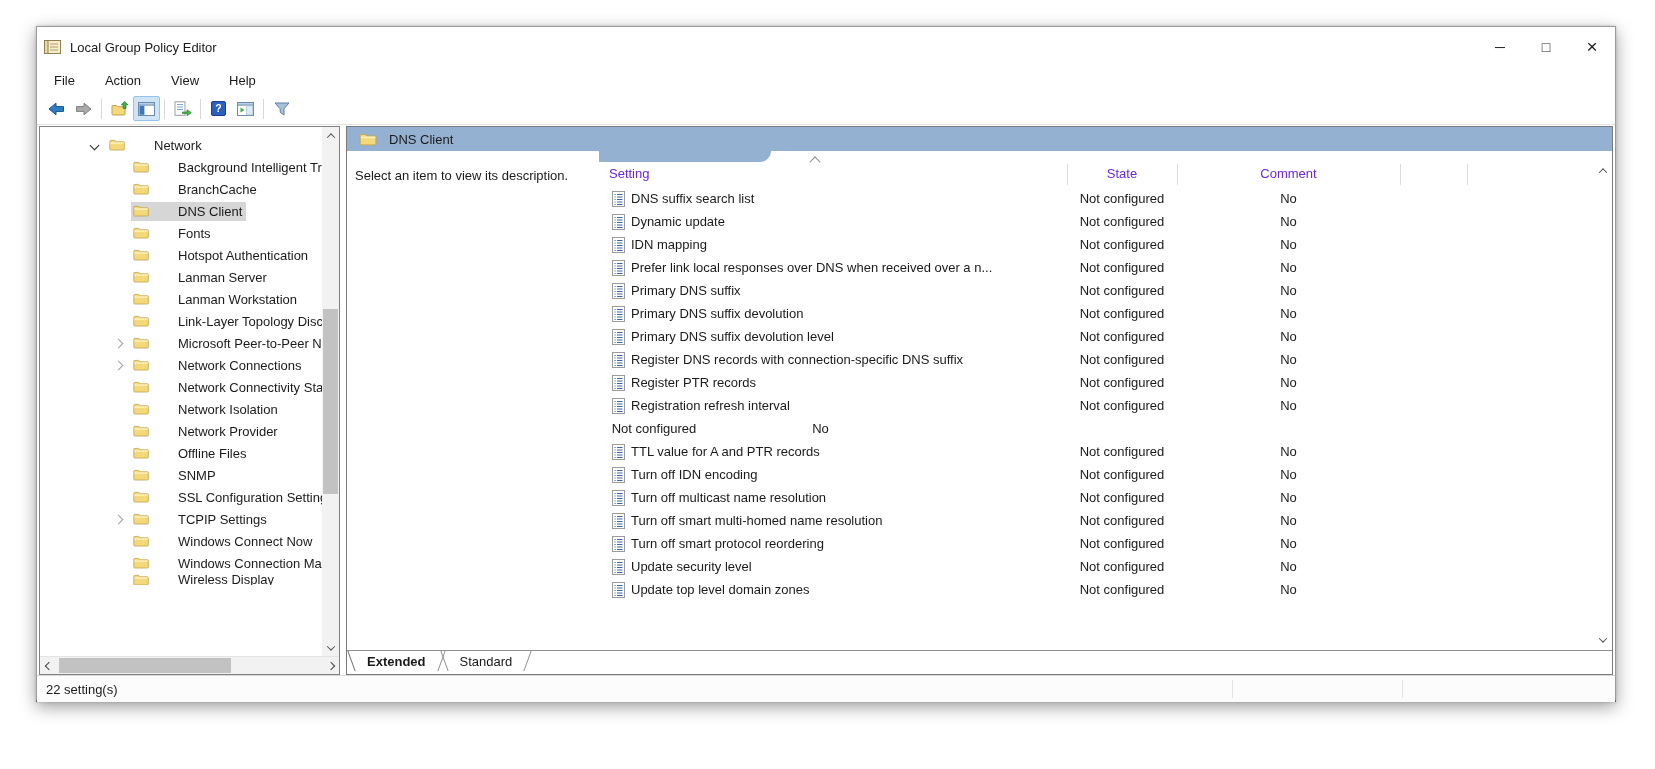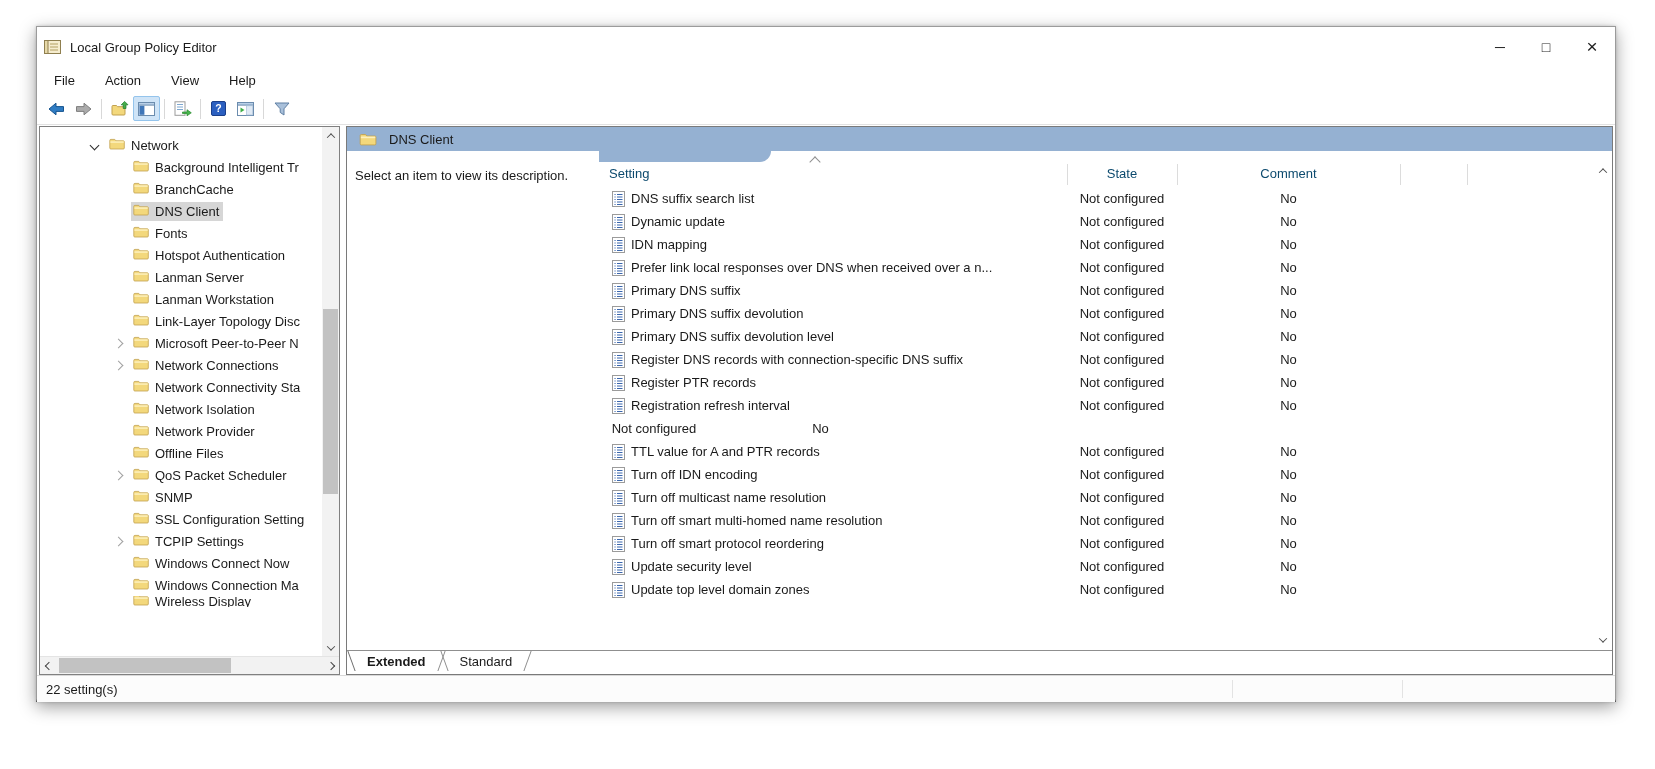--- a/index.html
+++ b/index.html
@@ -46,7 +46,7 @@
                transform:rotate(45deg); margin-right:9px; flex:none; }
   .t-root { padding-left:51px; }
   .t-child { padding-left:75px; }
-  .selwrap { display:flex; align-items:flex-start; padding:2px 4px 2px 2px; }
+  .selwrap { display:flex; align-items:center; padding:2px 4px 2px 2px;gap:23px; }
   .titem.selected .selwrap { background:var(--selection,#d6d6d6); }
   .titem svg { flex:none; margin-right:6px; }
 

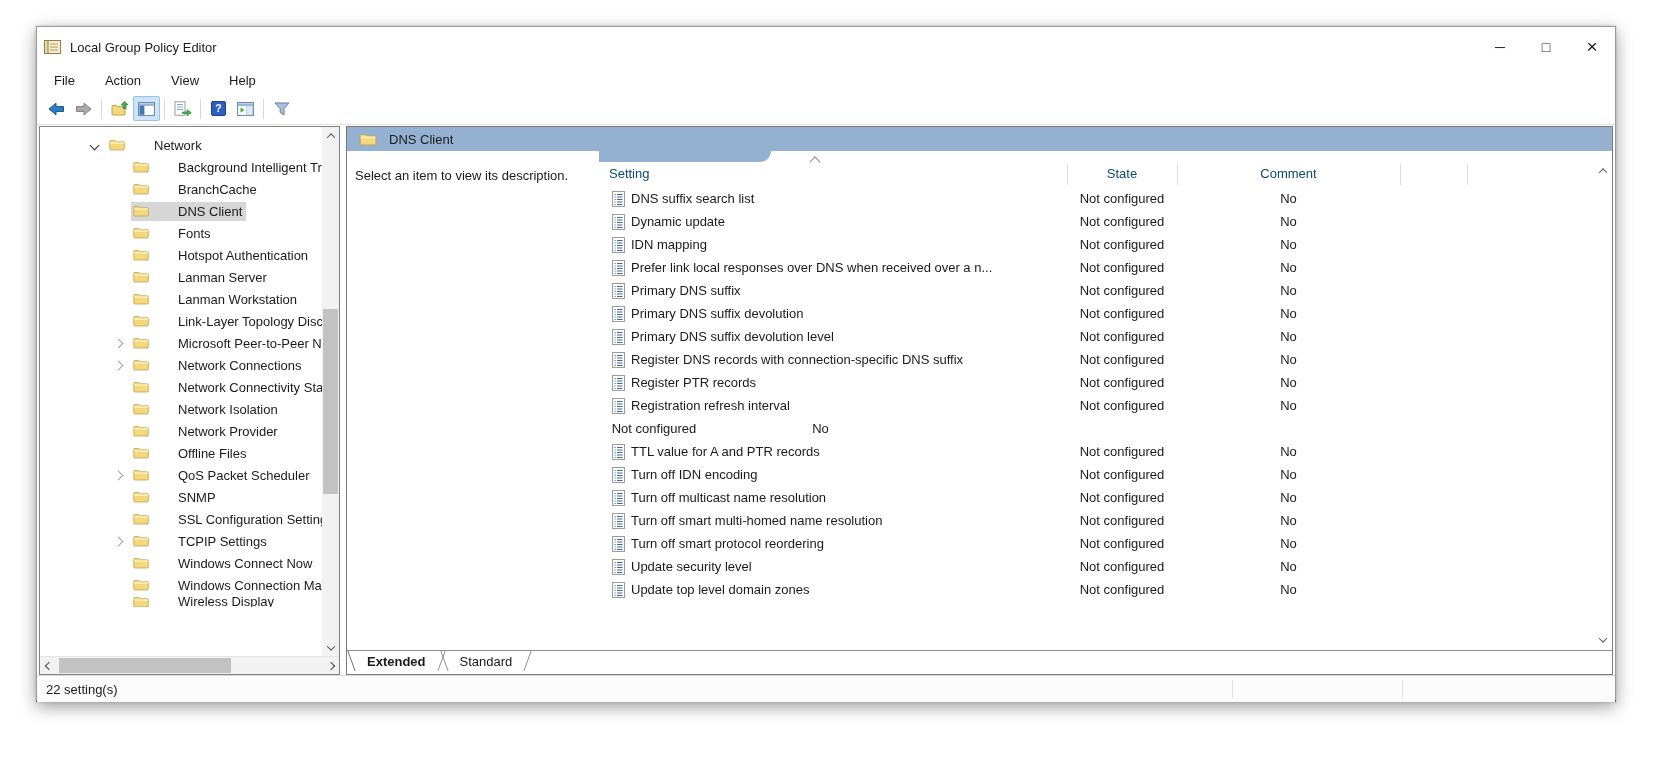--- a/index.html
+++ b/index.html
@@ -79,7 +79,7 @@
   .lheader { position:relative; height:34px; }
   .sortchev { position:absolute; left:212px; top:7px; width:8px; height:8px;
               border-left:1.2px solid #8f8f8f; border-top:1.2px solid #8f8f8f; transform:rotate(45deg); }
-  .hcol { position:absolute; bottom:4px; font-size:13px; color:#0c4a6e; }
+  .hcol { position:absolute; bottom:4px; font-size:13px; color:#6d28d9; }
   .hcol.h0 { left:10px; }
   .hcol.h1 { left:468px; width:110px; text-align:center; }
   .hcol.h2 { left:578px; width:223px; text-align:center; }

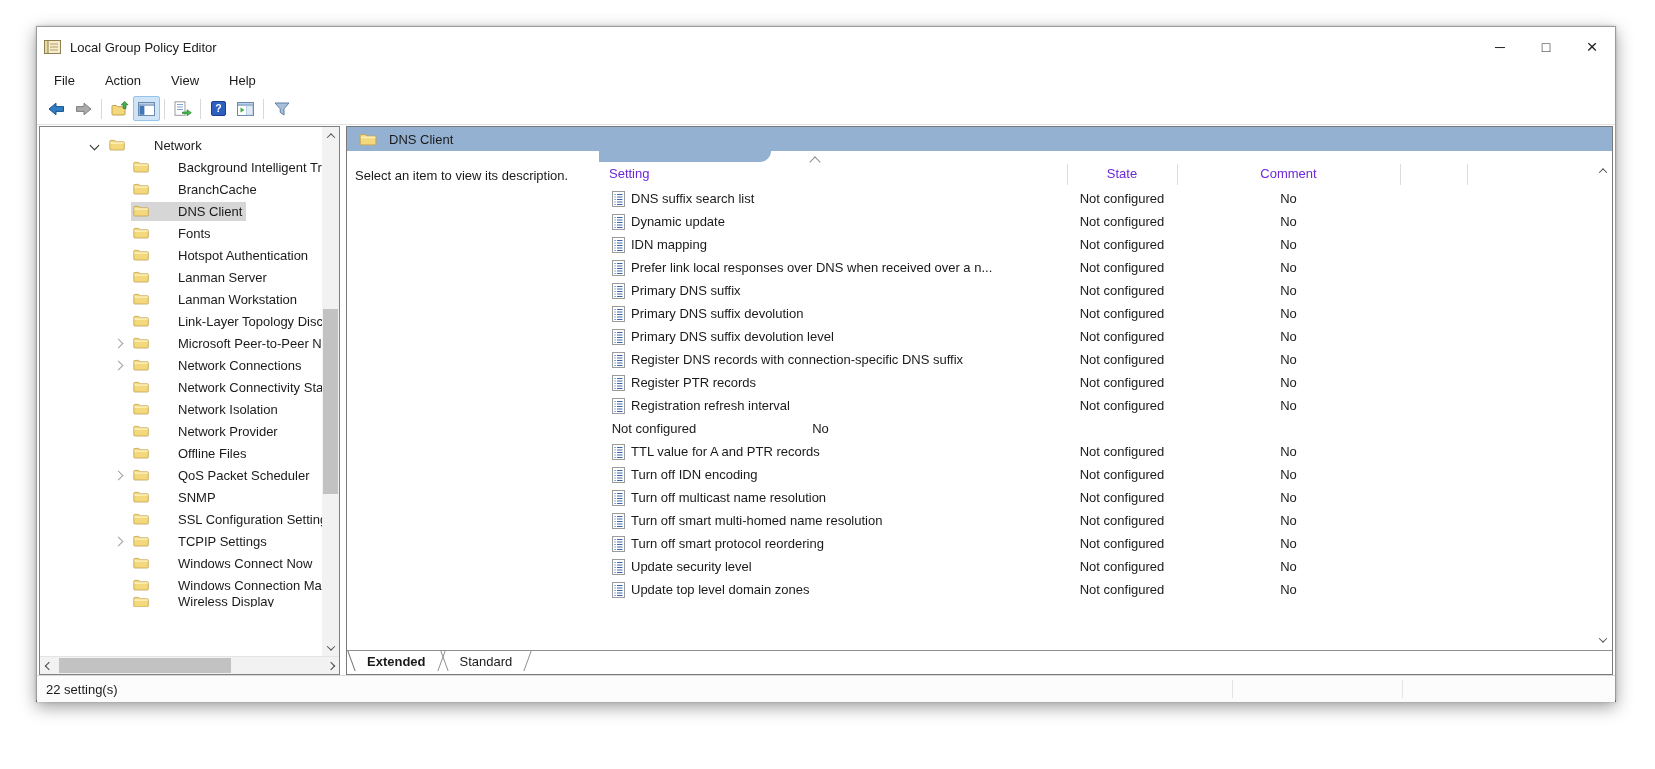--- a/index.html
+++ b/index.html
@@ -369,16 +369,6 @@
               </span>
             </div>
 
-            <div class="titem t-child expandable">
-              <span class="chev"></span>
-              <span class="selwrap">
-                <svg width="16" height="12" viewBox="0 0 16 12">
-                  <path d="M0.8 2.4 q0-1 1-1 h4 l1.1 1.4 H14.4 q0.9 0 0.9 0.9 V10 q0 1-1 1 H1.8 q-1 0-1-1 z" fill="#f3d87c" stroke="#c1a14f" stroke-width="0.8"></path>
-                  <rect x="1.4" y="3.3" width="13.3" height="1.5" fill="#fdf0bd"></rect>
-                </svg>
-                <span class="lbl">QoS Packet Scheduler</span>
-              </span>
-            </div>
 
             <div class="titem t-child">
               <span class="chev"></span>

